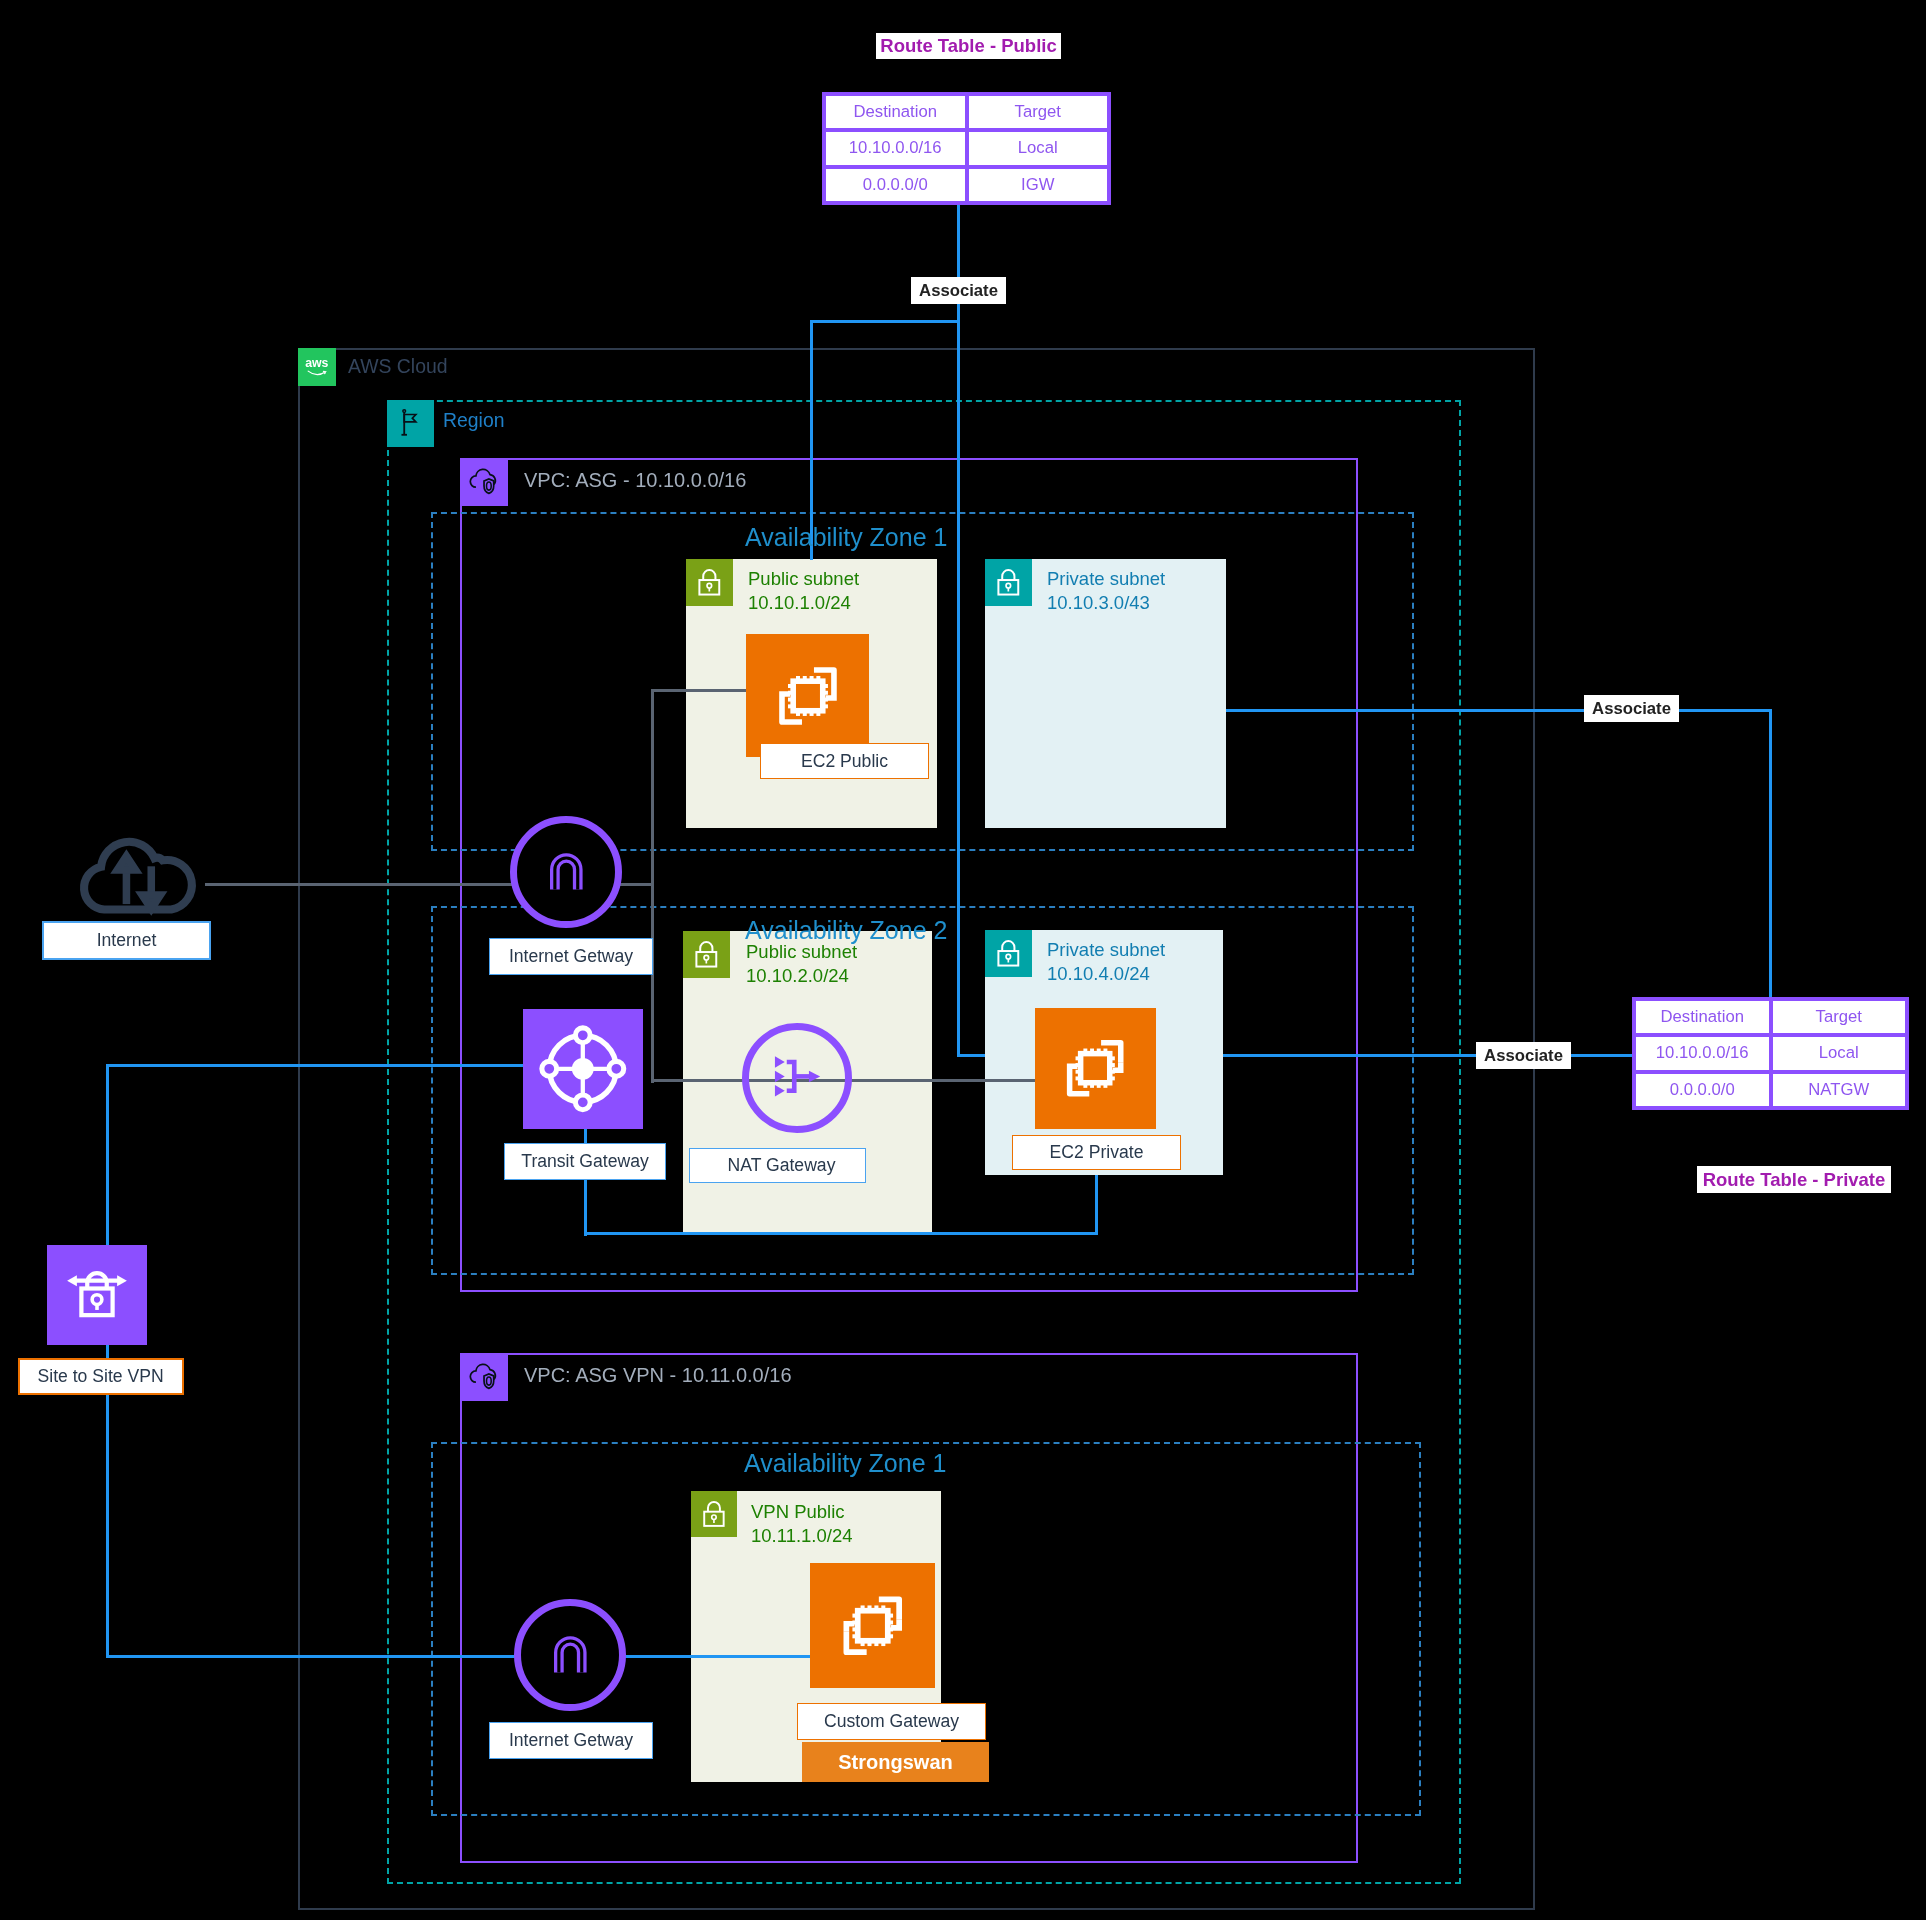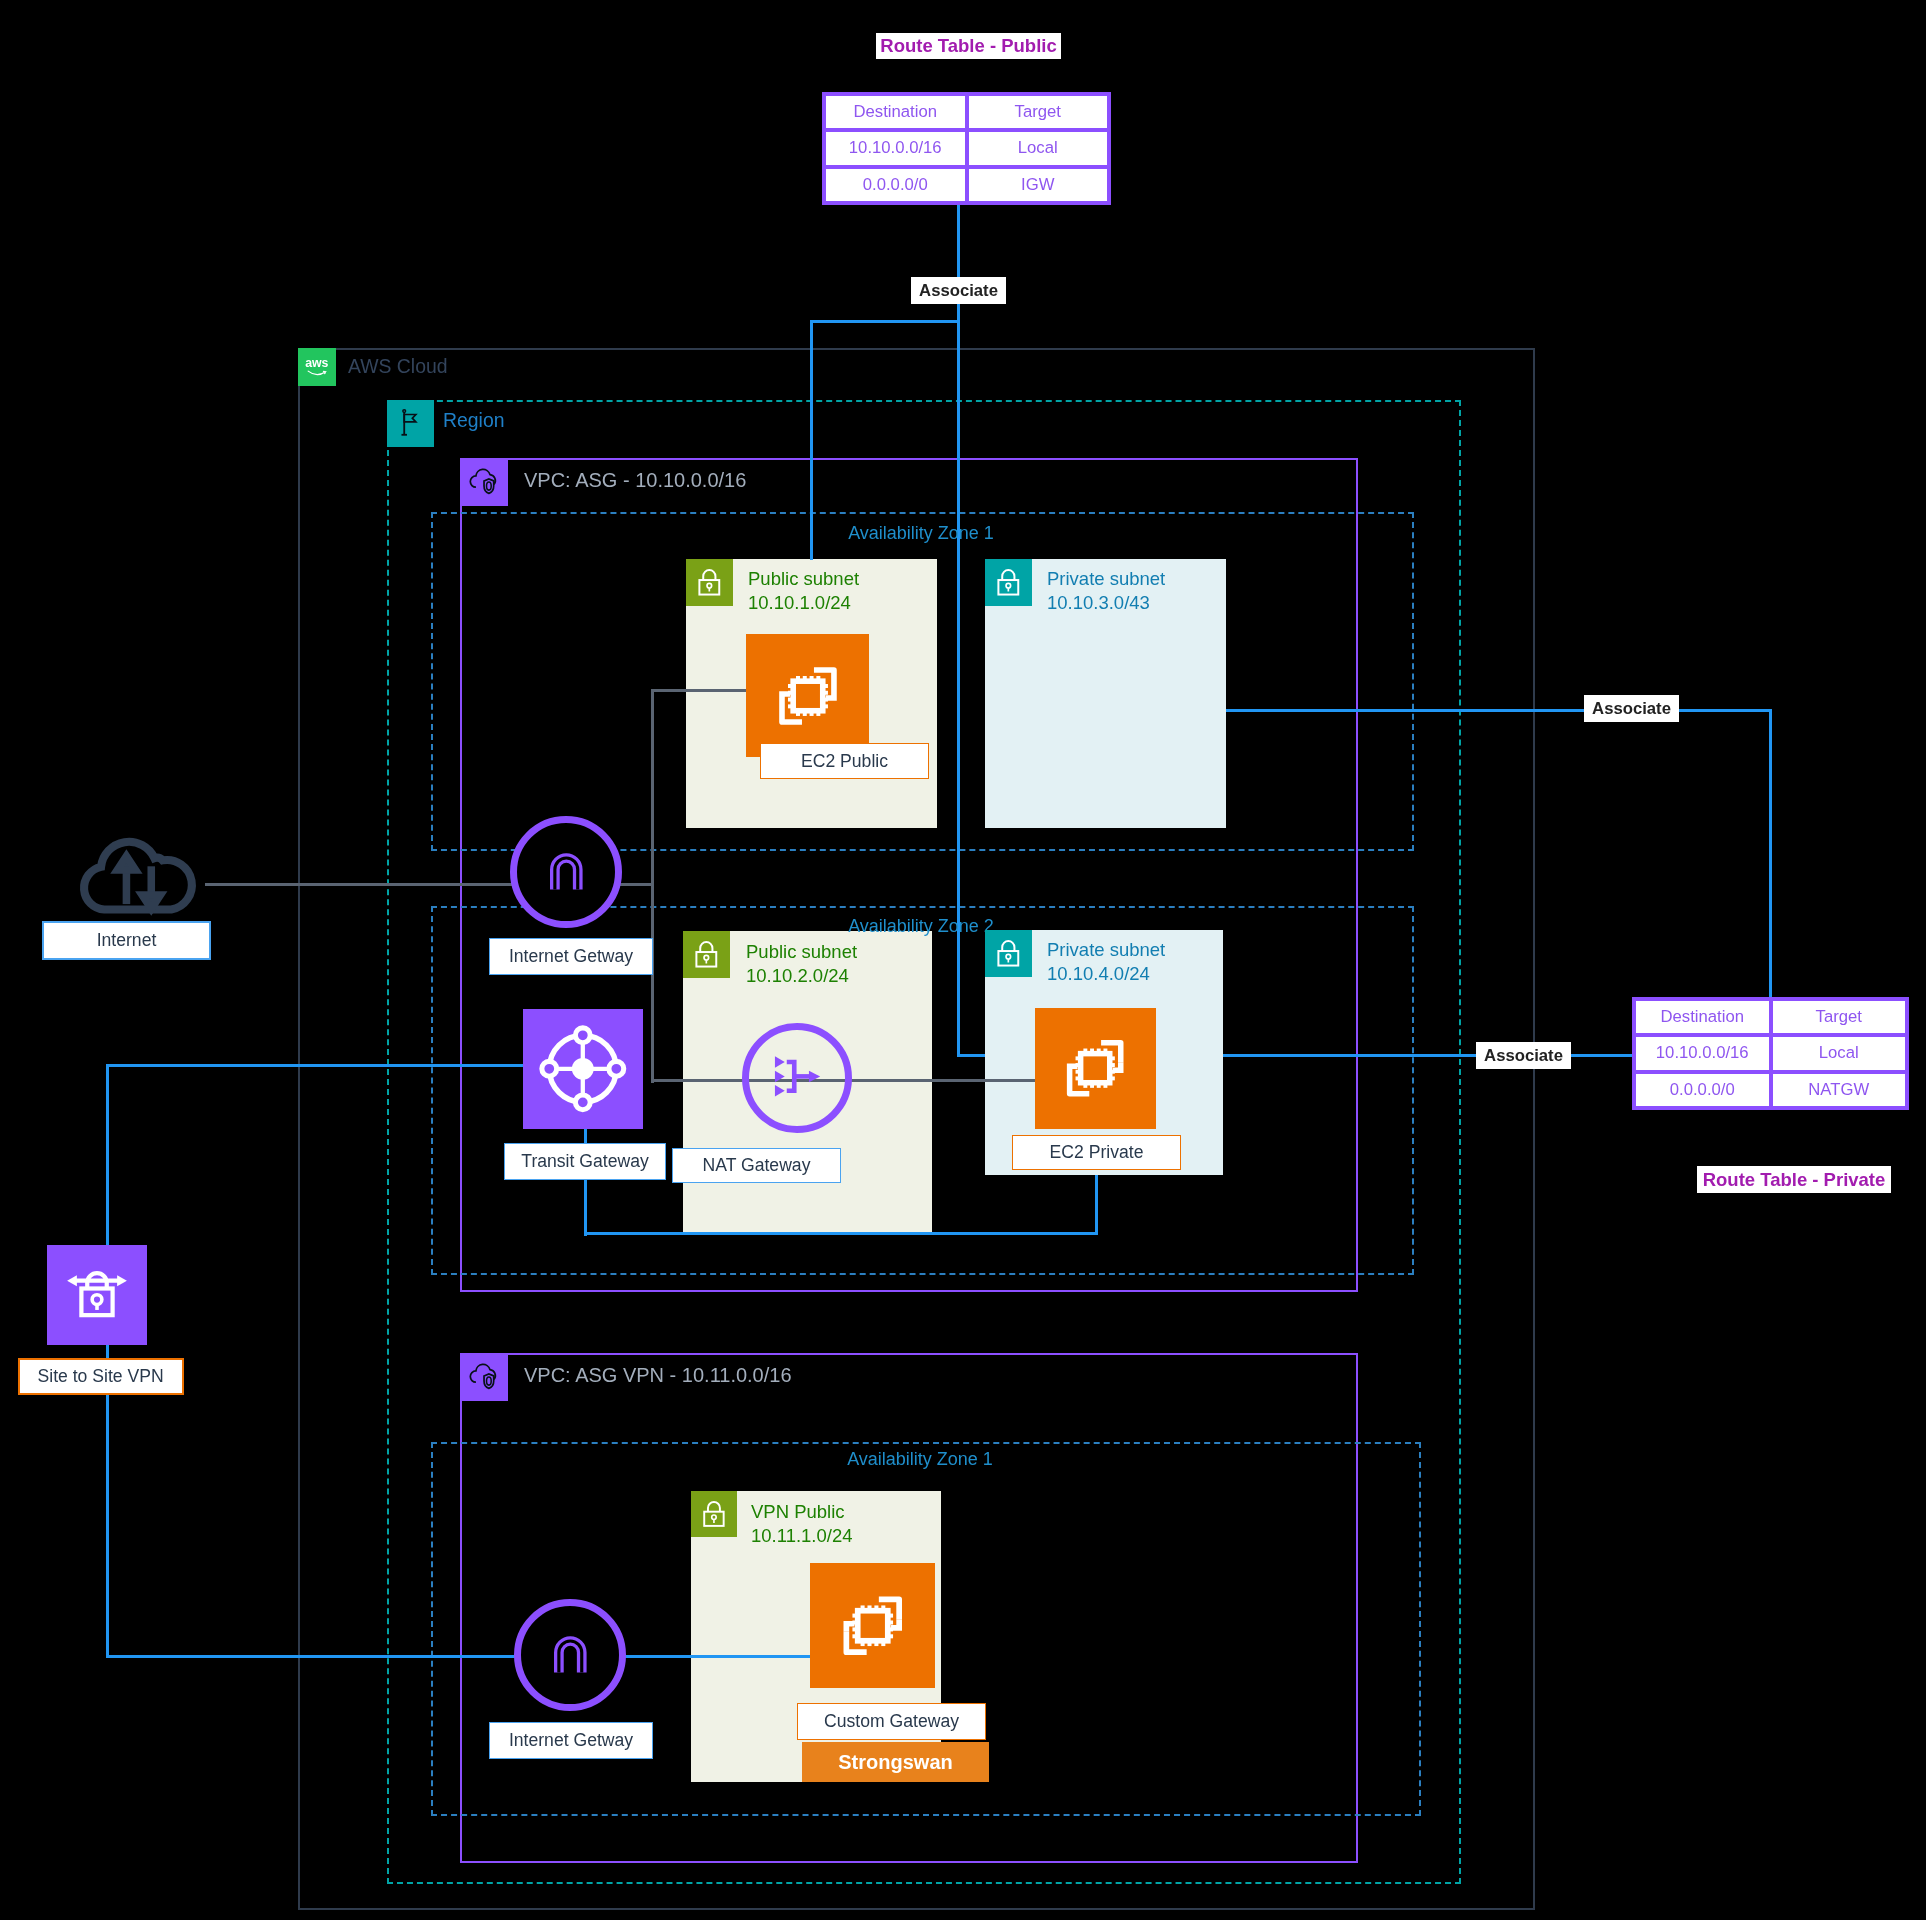--- a/index.html
+++ b/index.html
@@ -26,7 +26,7 @@
          display:flex;align-items:center;justify-content:center;}
   .subnet{position:absolute;}
   .subnet-label{position:absolute;font-size:18.5px;line-height:1.32;}
-  .az-label{position:absolute;color:#1F8FCC;font-size:18px;text-align:center;width:352px;}
+  .az-label{position:absolute;color:#1F8FCC;font-size:25px;width:352px;}
   .vpc-label{position:absolute;color:#A3AEBC;font-size:20px;}
   
   .rt{position:absolute;background:#8C4FFF;display:grid;grid-template-columns:1fr 1fr;

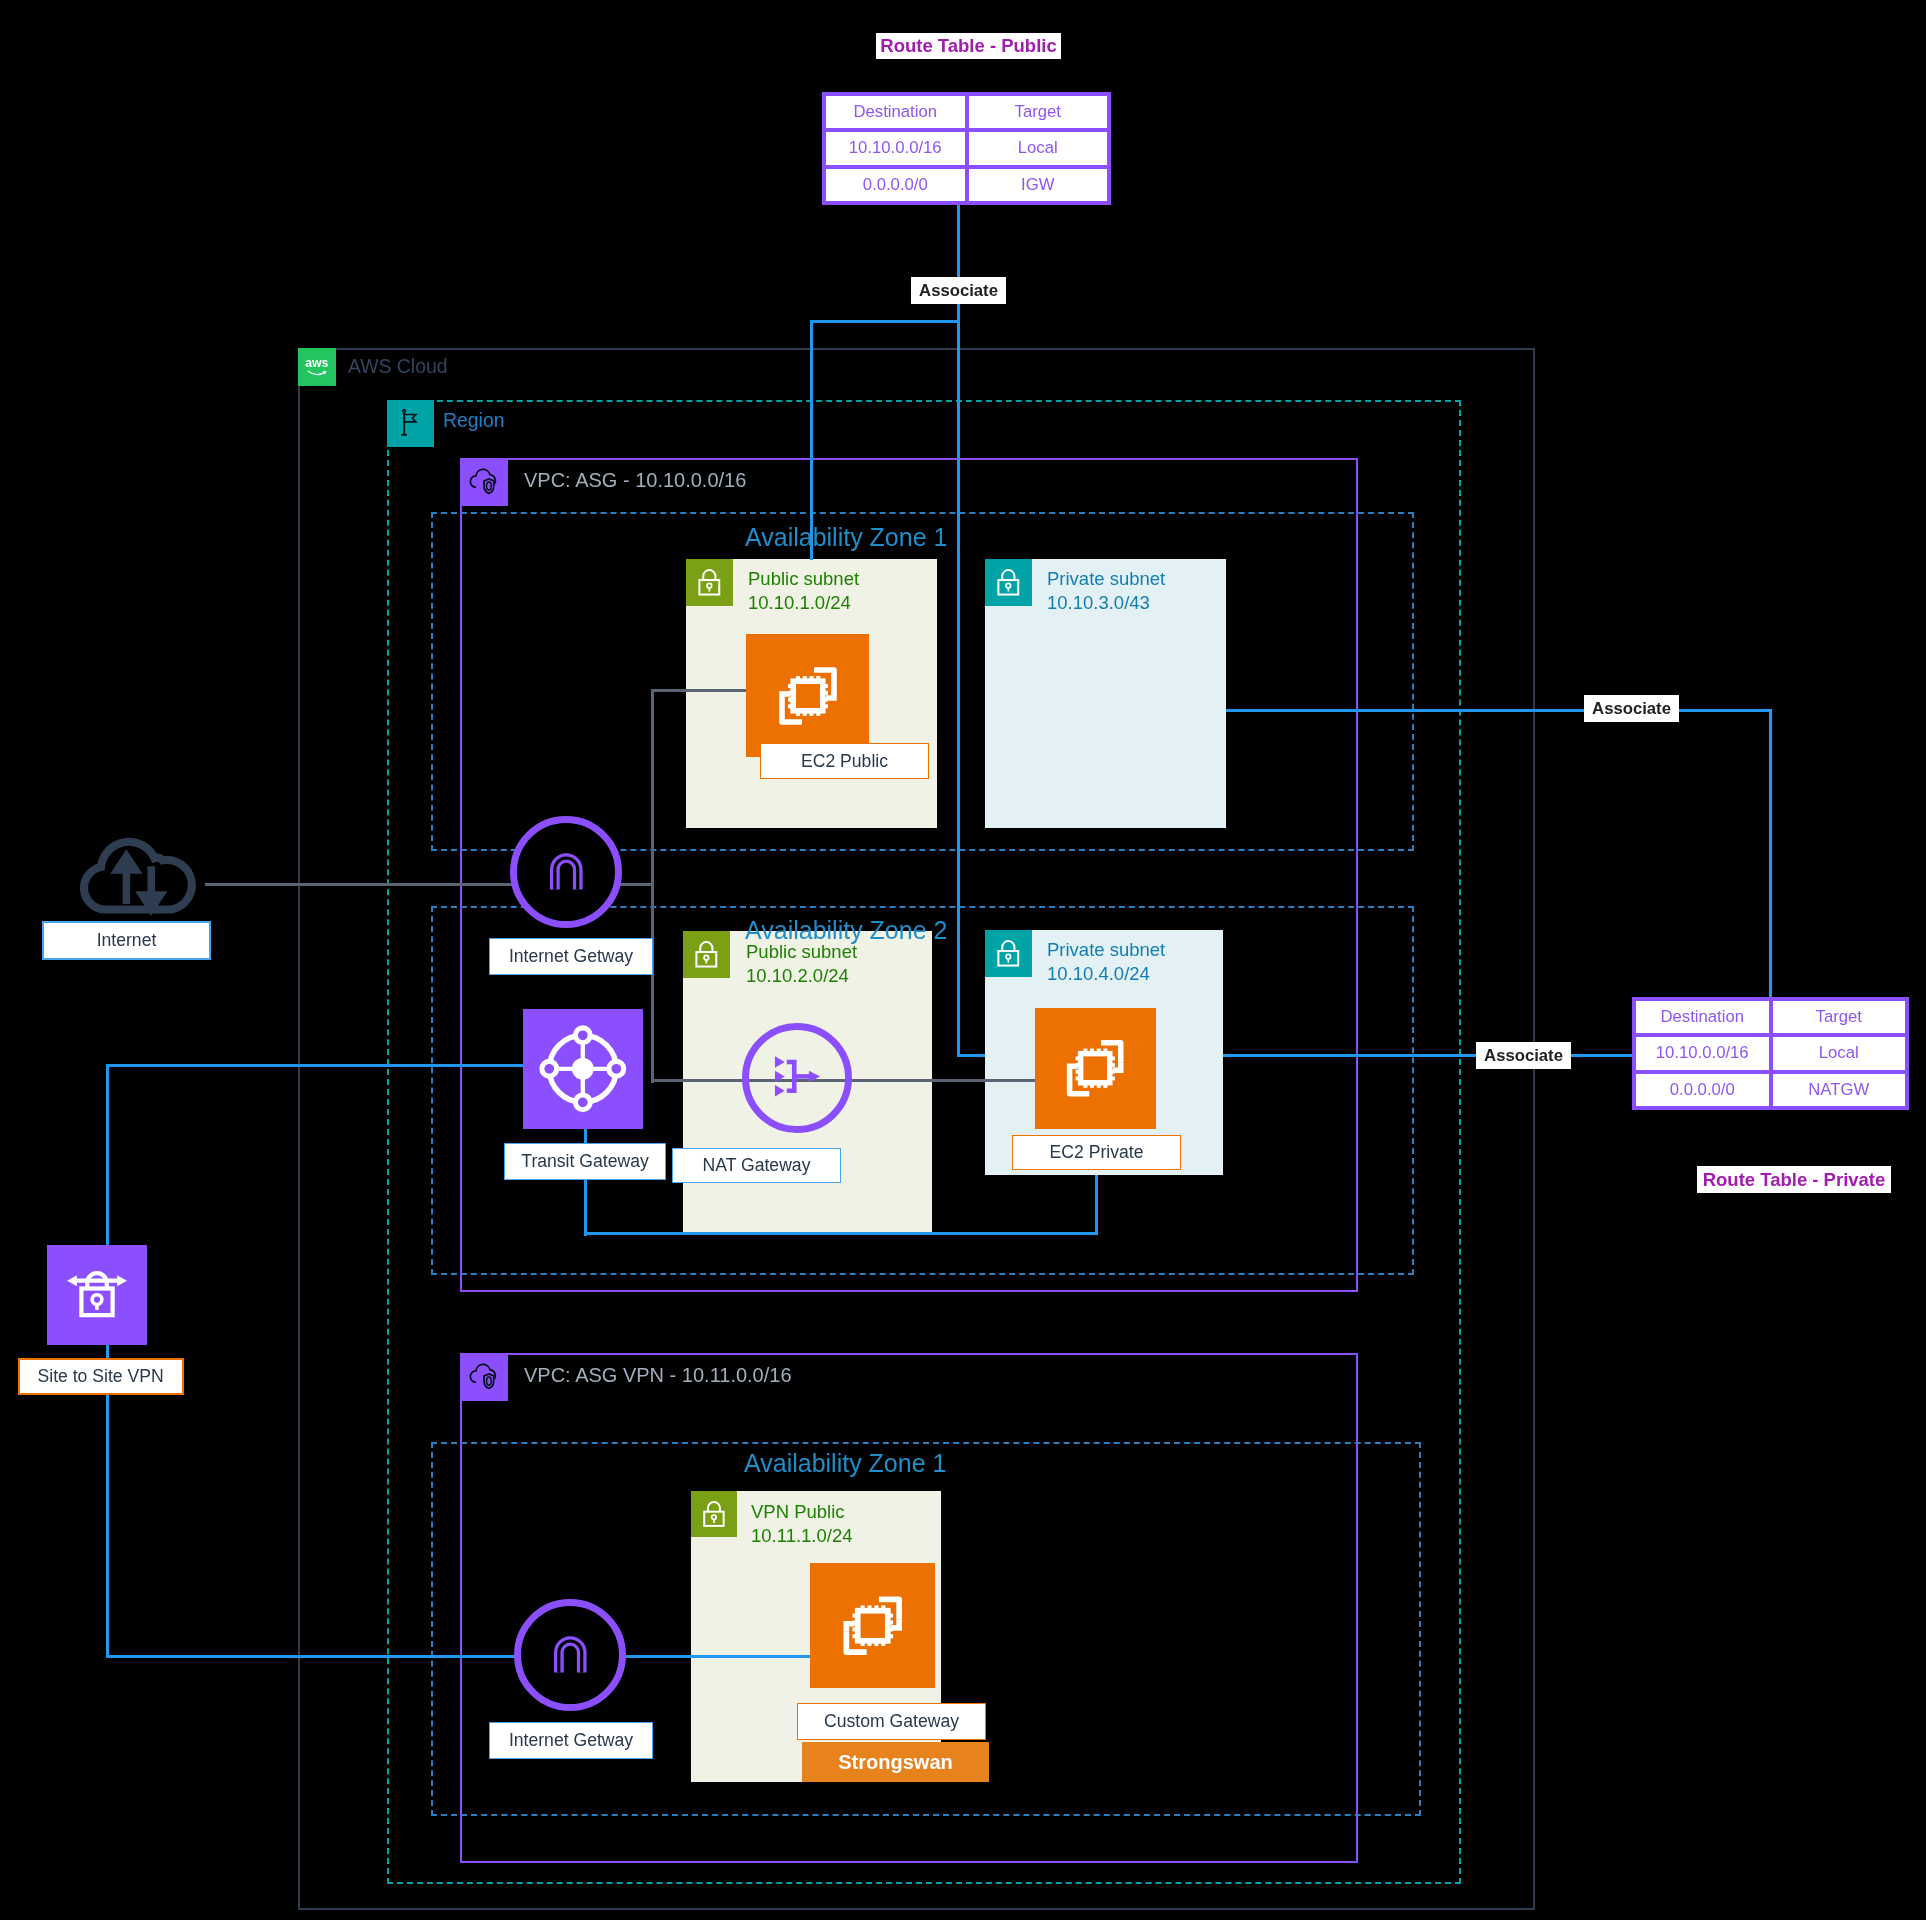--- a/index.html
+++ b/index.html
@@ -202,7 +202,7 @@
       <line x1="11.2" y1="11.6" x2="16.5" y2="11.6" stroke="#8C4FFF" stroke-width="1.6"></line>
     </svg>
   </div>
-  <div class="node-label blue-bordered z5" style="left:672px;top:1148px;width:167px;height:33px;border-width:1.8px;">NAT Gateway</div>
+  <div class="node-label blue-bordered z5" style="left:689px;top:1148px;width:167px;height:33px;border-width:1.8px;padding-left:8px;">NAT Gateway</div>
 
   <div class="icon-sq z5" style="left:1035px;top:1008px;width:121px;height:121px;background:#ED7100;">
     <svg viewBox="0 0 24 24">

